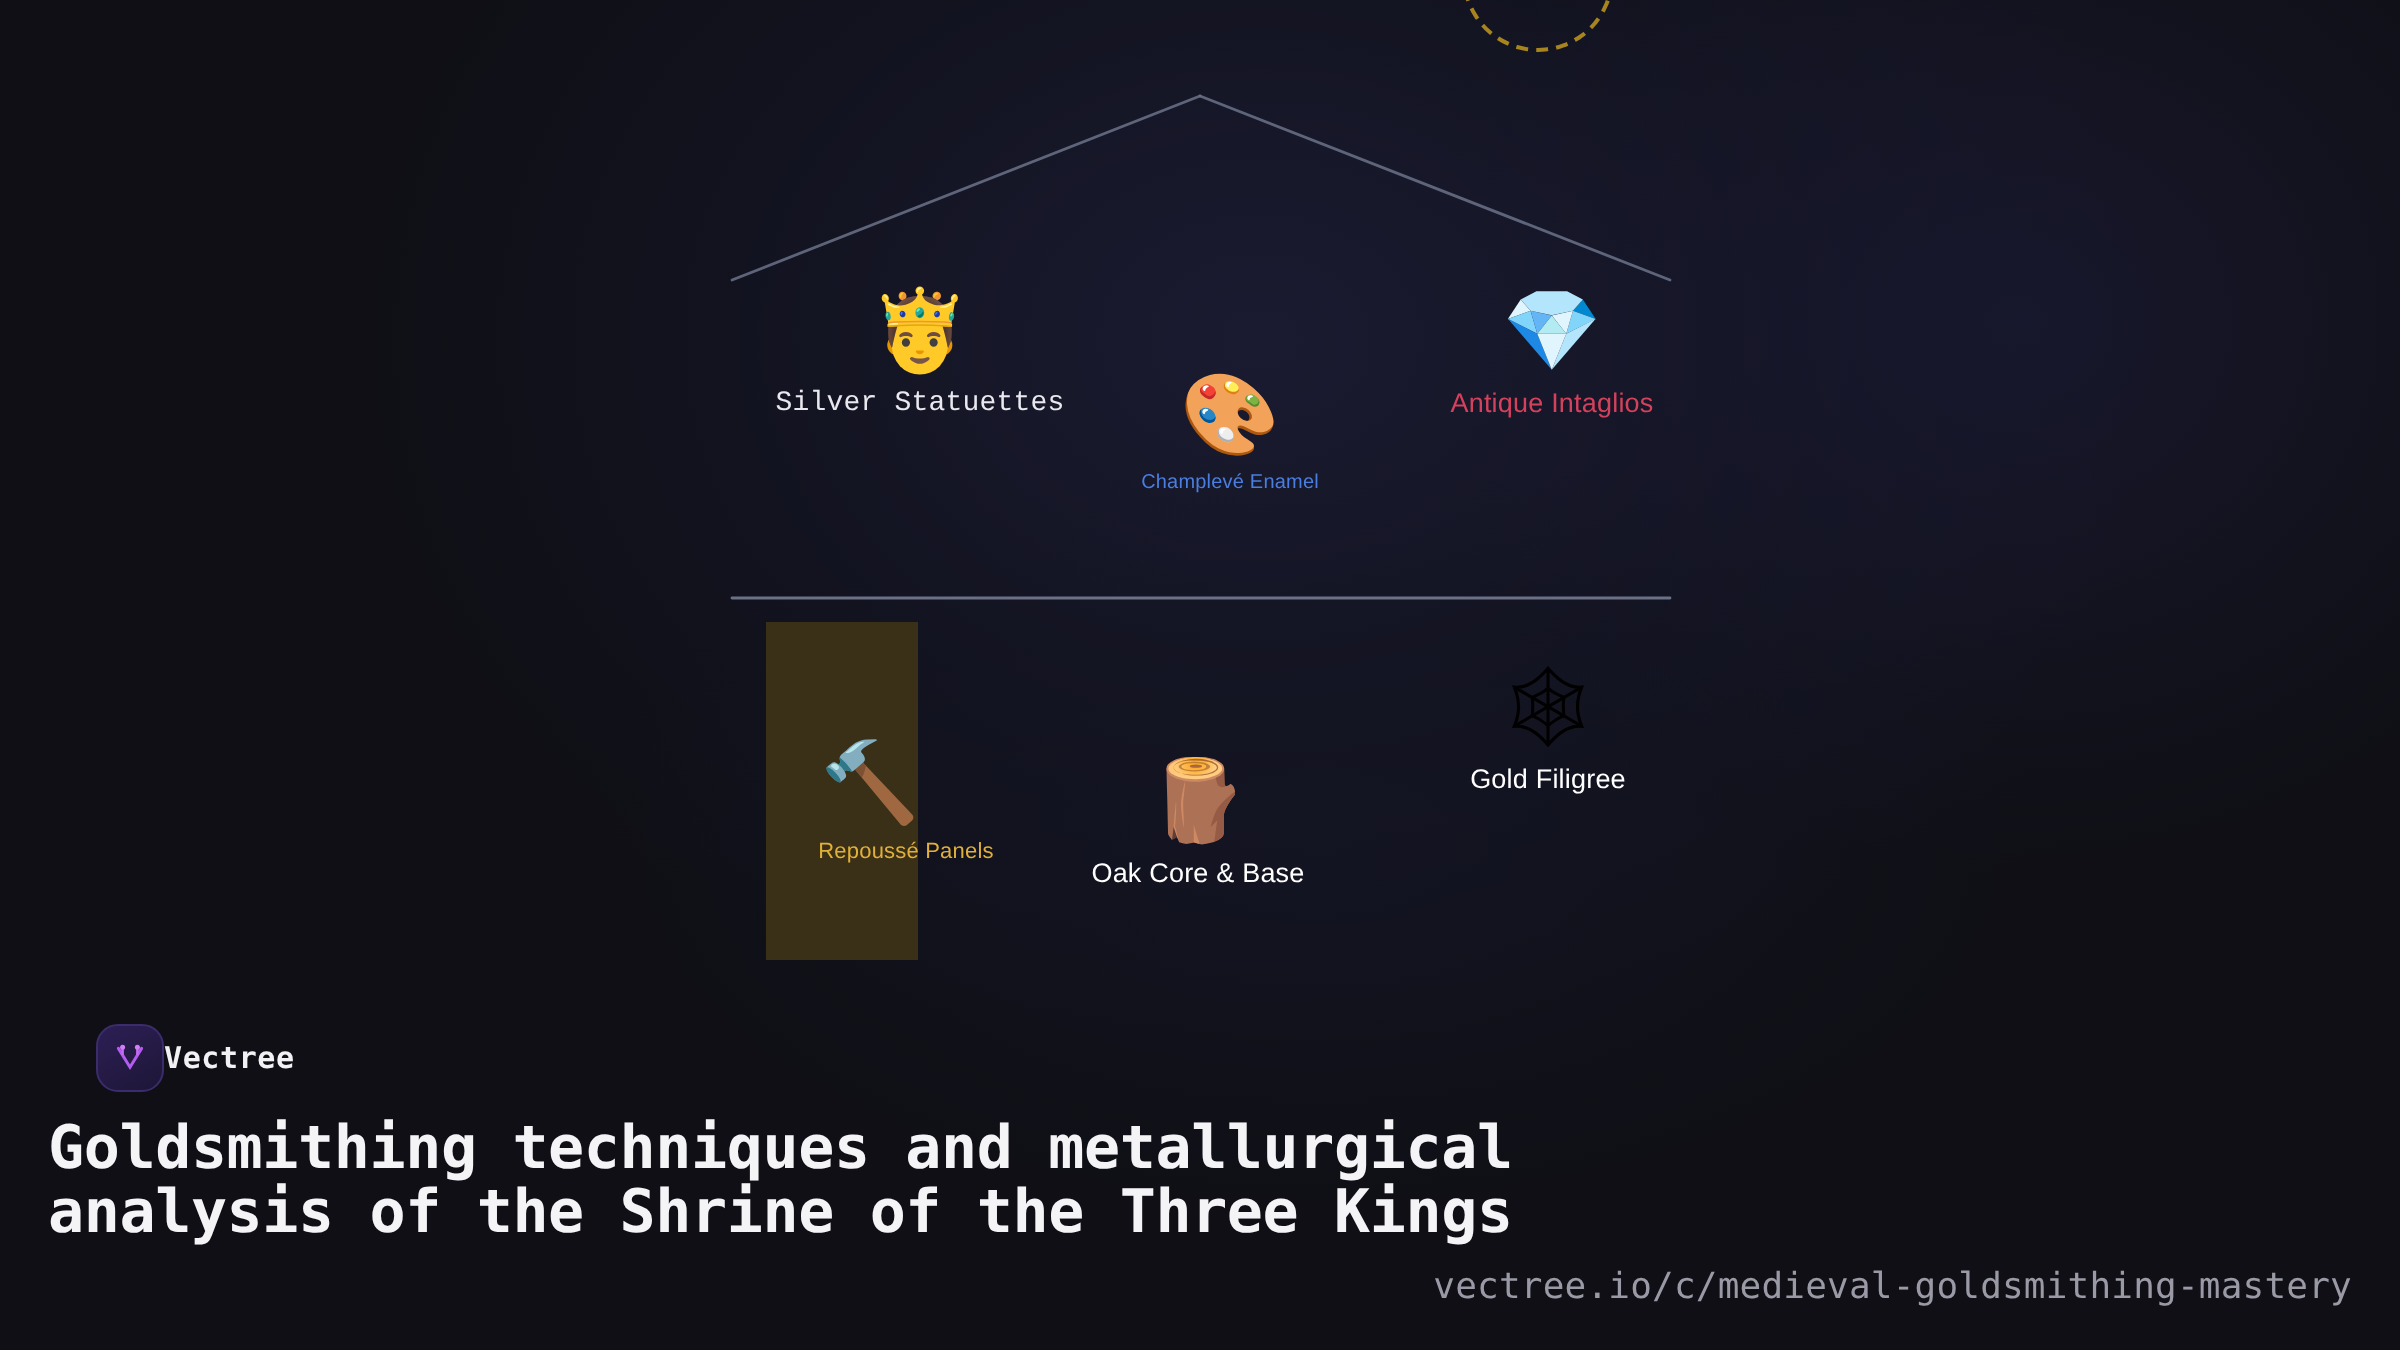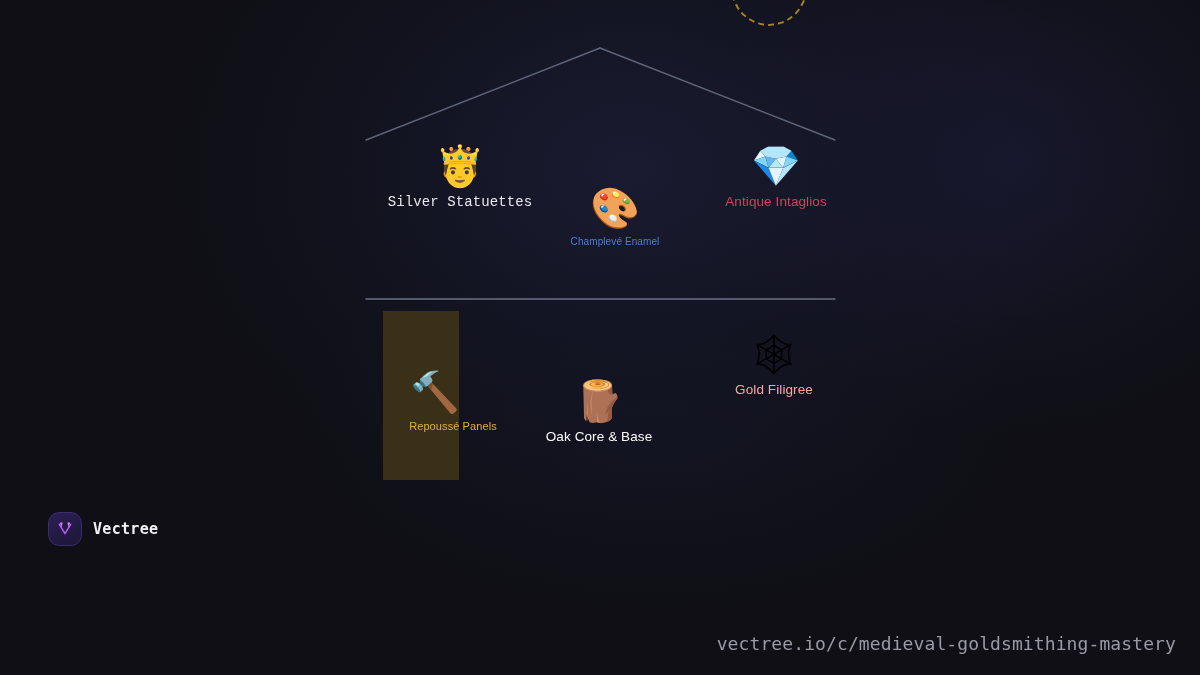--- a/index.html
+++ b/index.html
@@ -176,7 +176,7 @@
       </div>
       <div class="node" style="left: 774px; top: 330px;">
         <div class="node-icon">🕸</div>
-        <div class="node-label" style="color: #fca5a5; font-size: 13.5px;">Gold Filigree</div>
+        <div class="node-label" style="color: #ffffff; font-size: 13.5px;">Gold Filigree</div>
       </div>
     </div>
 

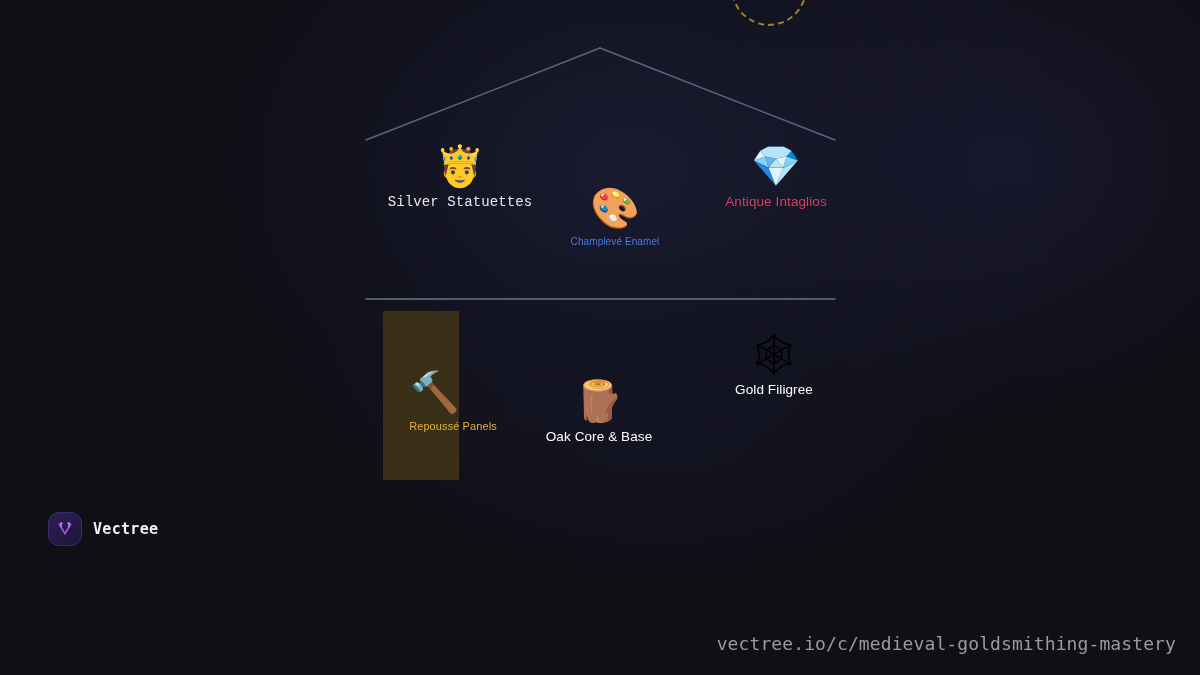--- a/index.html
+++ b/index.html
@@ -95,7 +95,6 @@
   #brand-row {
     display:flex;
     align-items:center;
-    gap:11px;
     height:34px;
     padding-left:24px;
   }

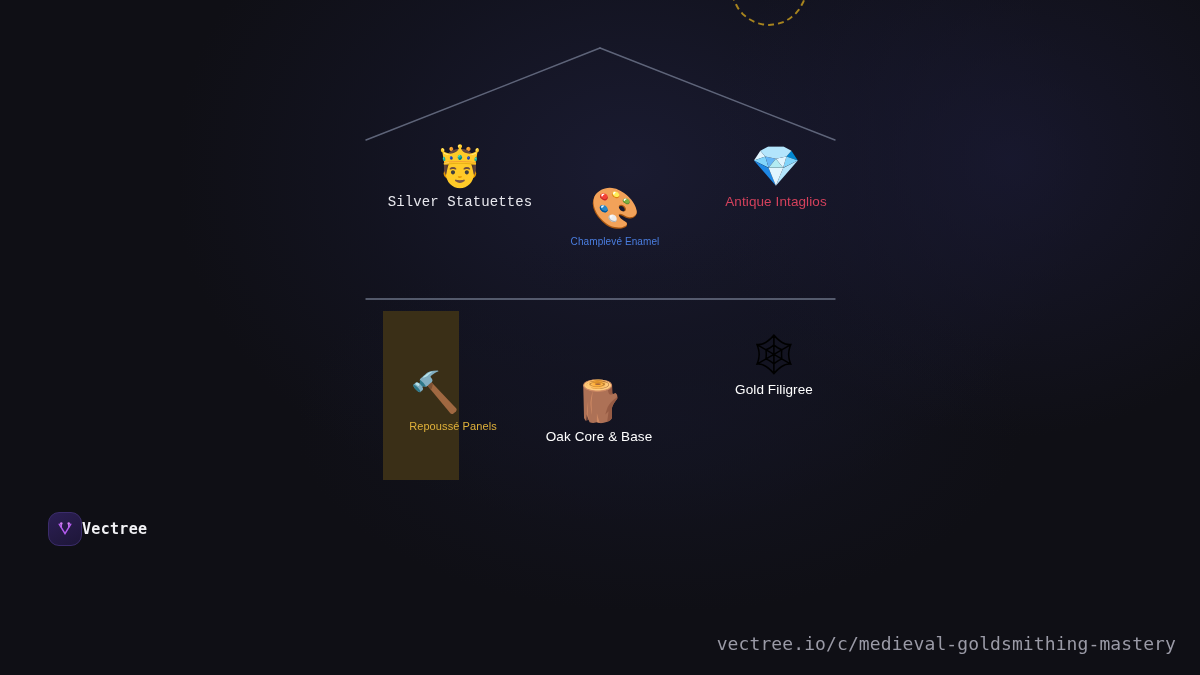--- a/index.html
+++ b/index.html
@@ -196,6 +196,7 @@
     <span id="brand-name">Vectree</span>
   </div>
 
+  <h1 id="page-title">Goldsmithing techniques and metallurgical analysis of the Shrine of the Three Kings</h1>
 
   <div id="site-url">vectree.io/c/medieval-goldsmithing-mastery</div>
 

